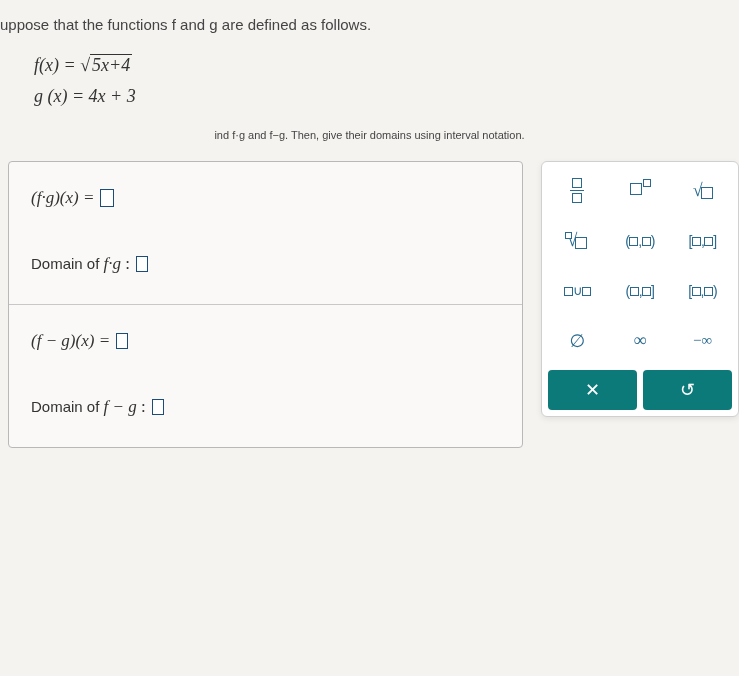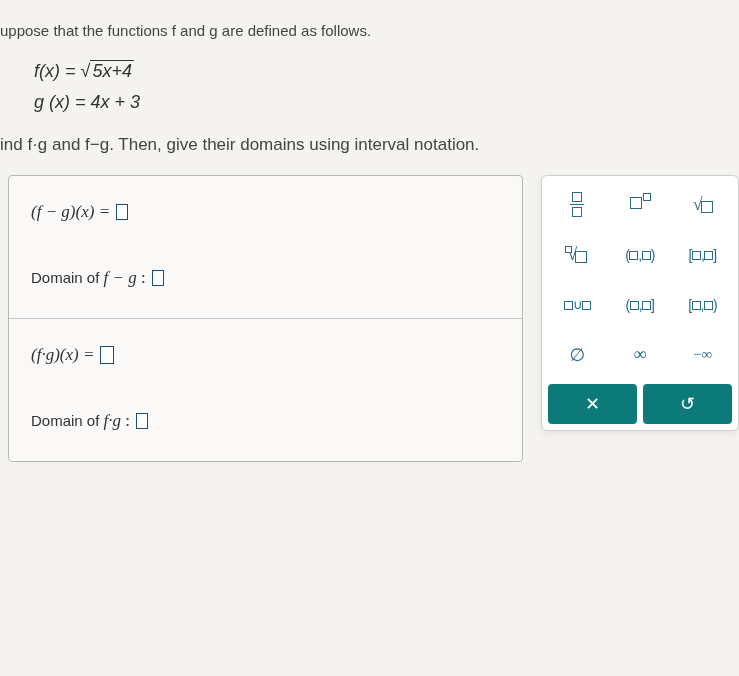--- a/index.html
+++ b/index.html
@@ -13,7 +13,7 @@
     height: 676px;
     overflow: hidden;
   }
-  .content { padding: 22px 0 0 0; }
+  .content { padding: 16px 0 0 0; }
   .question-text {
     font-size: 15px;
     color: #444;

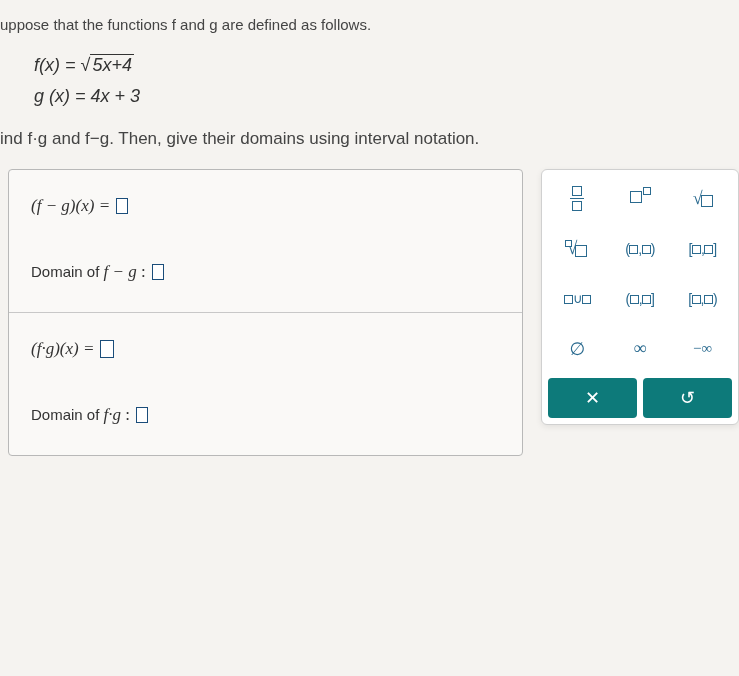--- a/index.html
+++ b/index.html
@@ -21,7 +21,7 @@
   }
   .equations {
     margin: 0 0 18px 34px;
-    font-family: Liberation Sans, sans-serif;
+    font-family: Liberation Serif, serif;
     font-size: 18px;
     font-style: italic;
     line-height: 1.6;

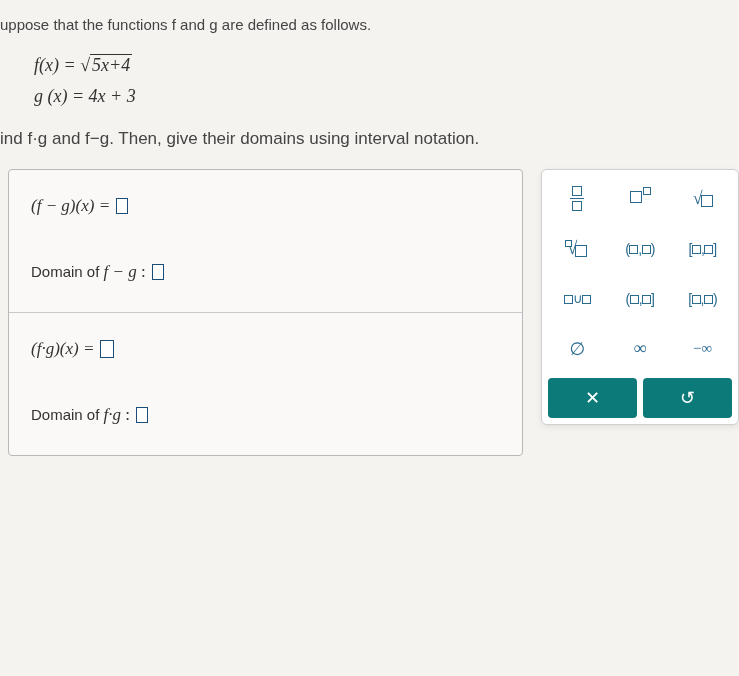--- a/index.html
+++ b/index.html
@@ -30,9 +30,10 @@
   .sqrt-wrap { position: relative; display: inline-block; }
   .sqrt-bar { border-top: 1.3px solid #333; padding: 0 2px; }
   .instruction {
-    font-size: 17px;
+    font-size: 11px;
     color: #444;
     margin: 0 0 20px 0;
+    text-align: center;
   }
   .main-row { display: flex; gap: 18px; align-items: flex-start; }
   .answer-box {

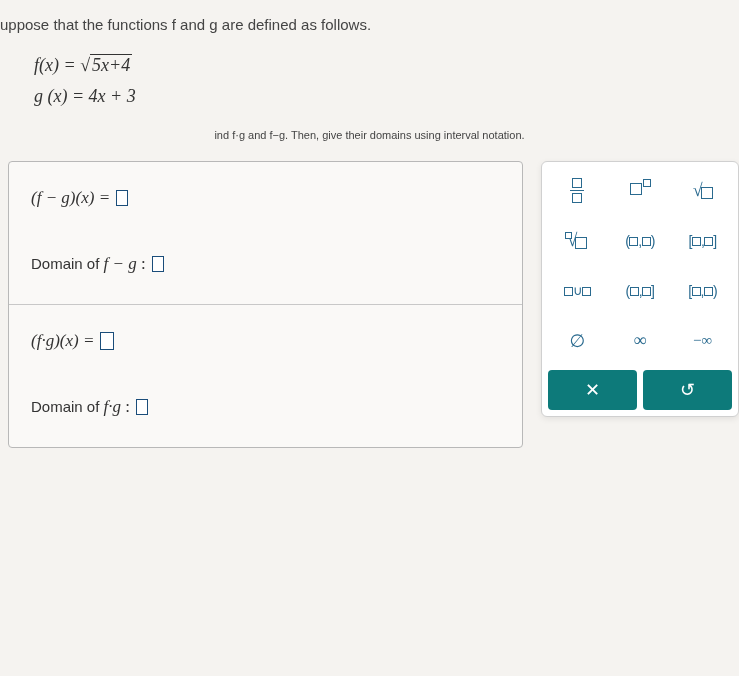--- a/index.html
+++ b/index.html
@@ -151,21 +151,21 @@
     <div class="answer-box">
       <div class="answer-section">
         <div class="ans-line">
+          <span class="italic">(f·g)(x) = </span>
+          <span class="input-box"></span>
+        </div>
+        <div class="ans-line">
+          <span><span style="font-family:Arial;font-size:15px;">Domain of </span><span class="italic">f·g</span><span>  : </span></span>
+          <span class="input-box small"></span>
+        </div>
+      </div>
+      <div class="answer-section">
+        <div class="ans-line">
           <span class="italic">(f − g)(x) = </span>
           <span class="input-box small"></span>
         </div>
         <div class="ans-line">
           <span><span style="font-family:Arial;font-size:15px;">Domain of </span><span class="italic">f − g</span><span>  : </span></span>
-          <span class="input-box small"></span>
-        </div>
-      </div>
-      <div class="answer-section">
-        <div class="ans-line">
-          <span class="italic">(f·g)(x) = </span>
-          <span class="input-box"></span>
-        </div>
-        <div class="ans-line">
-          <span><span style="font-family:Arial;font-size:15px;">Domain of </span><span class="italic">f·g</span><span>  : </span></span>
           <span class="input-box small"></span>
         </div>
       </div>

